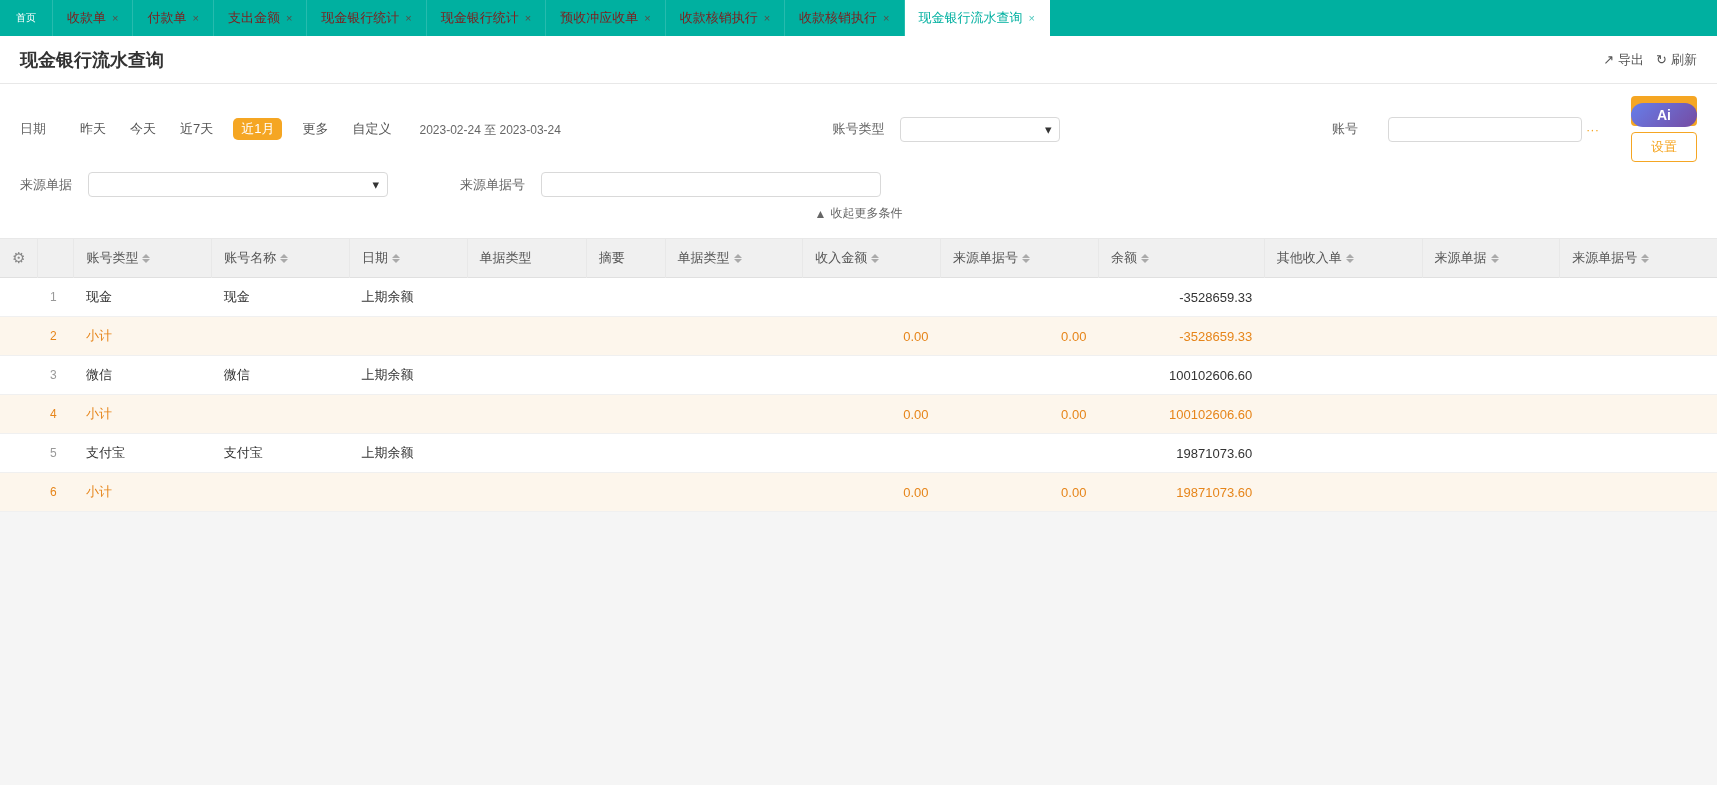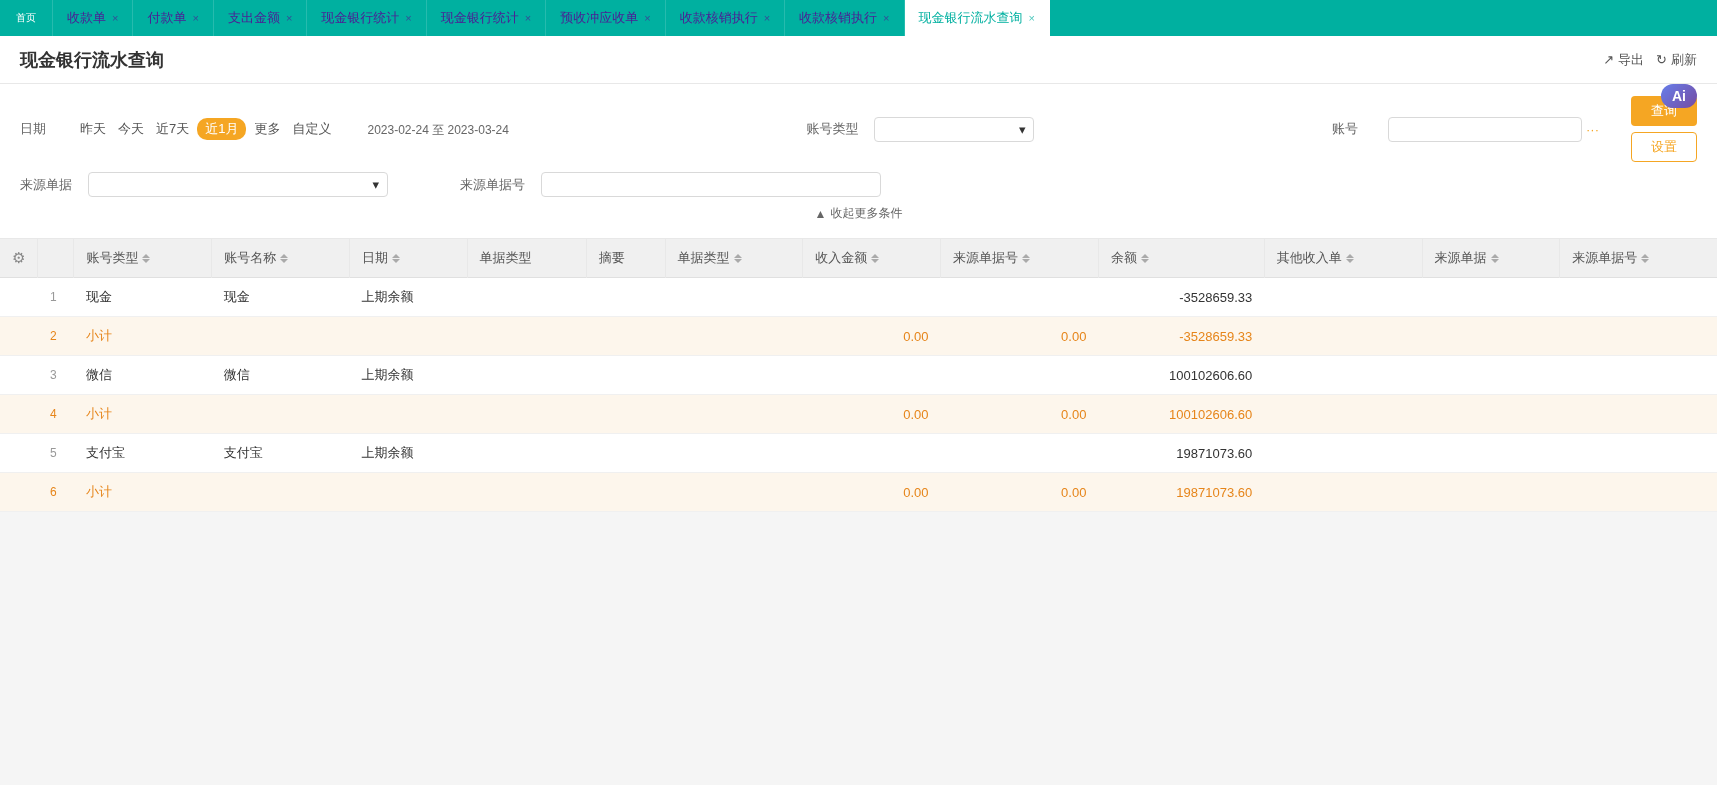--- a/index.html
+++ b/index.html
@@ -19,7 +19,7 @@
       align-items: center;
       padding: 0 14px;
       height: 100%;
-      color: #4c1d95;
+      color: #7f1d1d;
       font-size: 13px;
       cursor: pointer;
       white-space: nowrap;

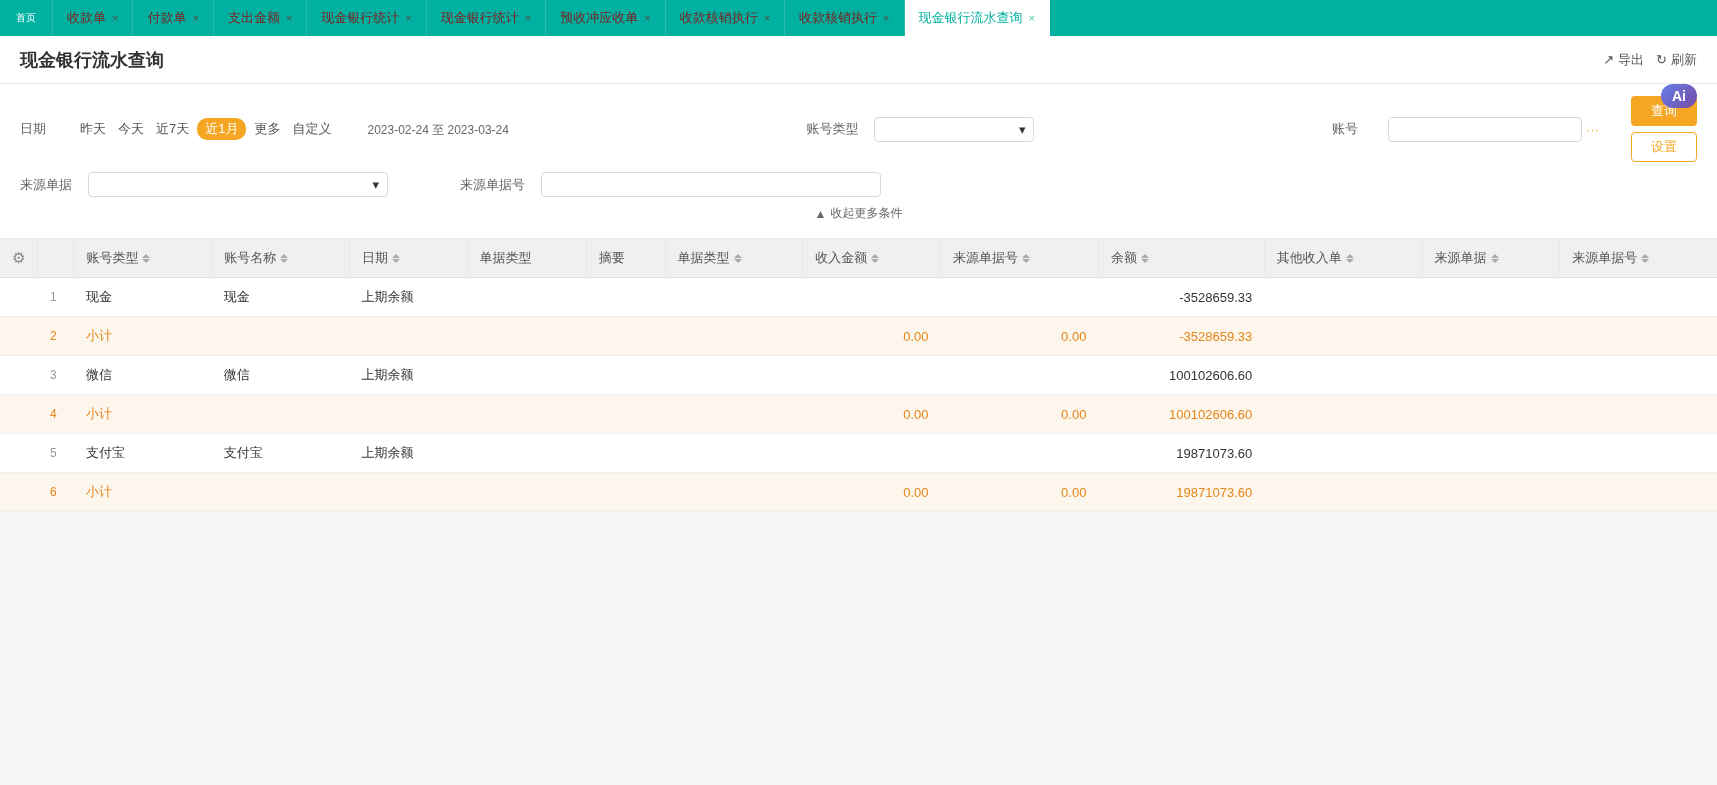--- a/index.html
+++ b/index.html
@@ -253,11 +253,11 @@
     
     .ai-badge {
       position: fixed;
-      top: 84px;
+      top: 103px;
       right: 20px;
       background: linear-gradient(135deg, #667eea, #764ba2);
       color: #fff;
-      padding: 4px 11px;
+      padding: 4px 26px;
       border-radius: 12px;
       font-size: 14px;
       font-weight: bold;

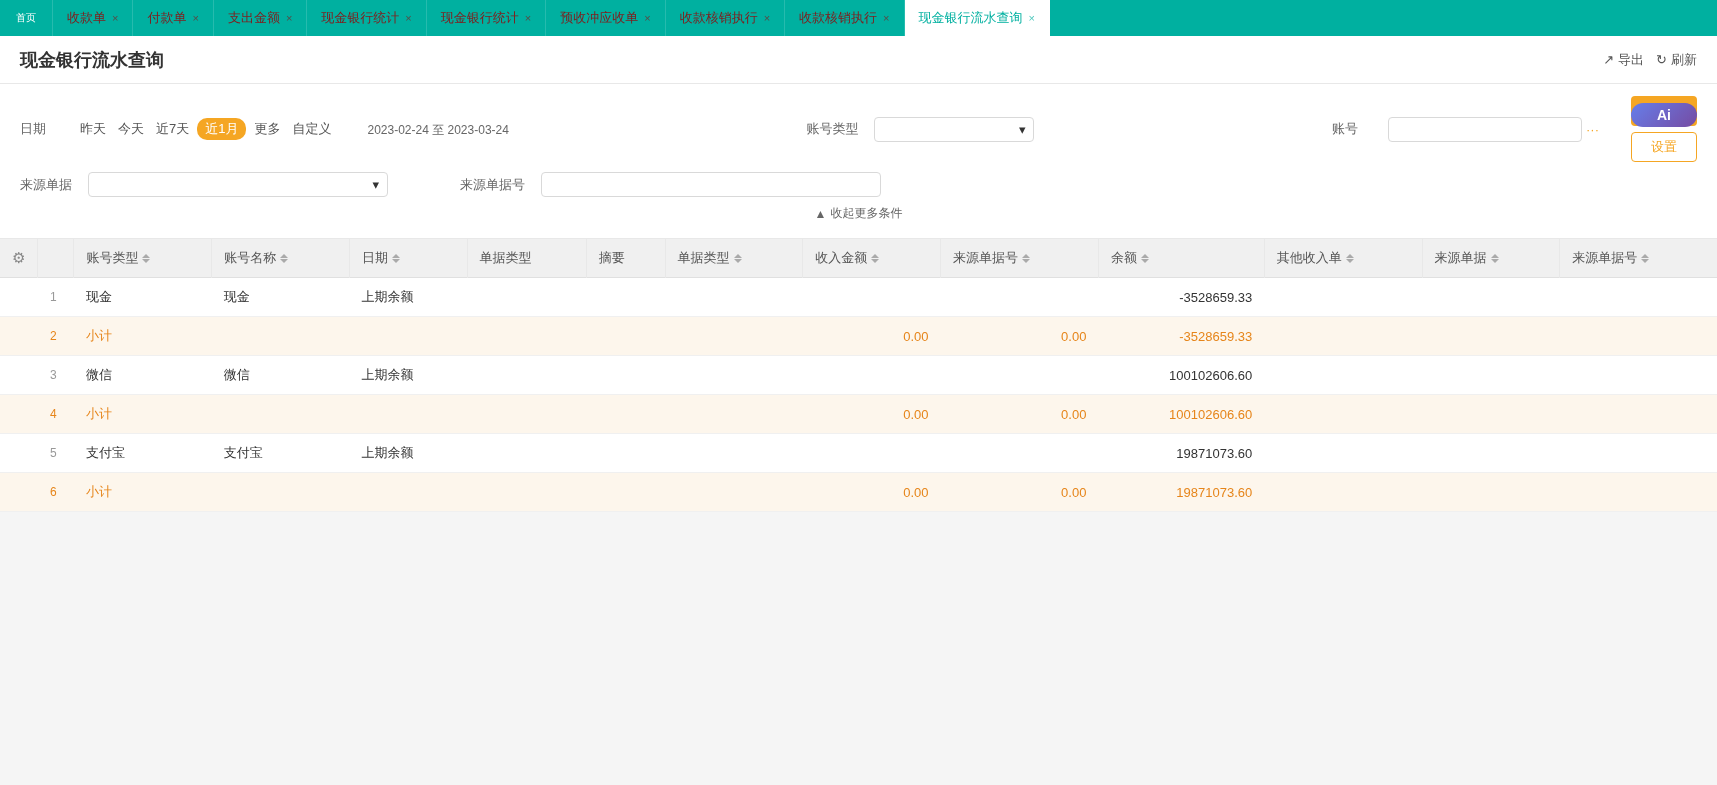--- a/index.html
+++ b/index.html
@@ -96,7 +96,7 @@
     .date-shortcuts {
       display: flex;
       align-items: center;
-      gap: 4px;
+      gap: 16px;
     }
     .date-btn {
       cursor: pointer;

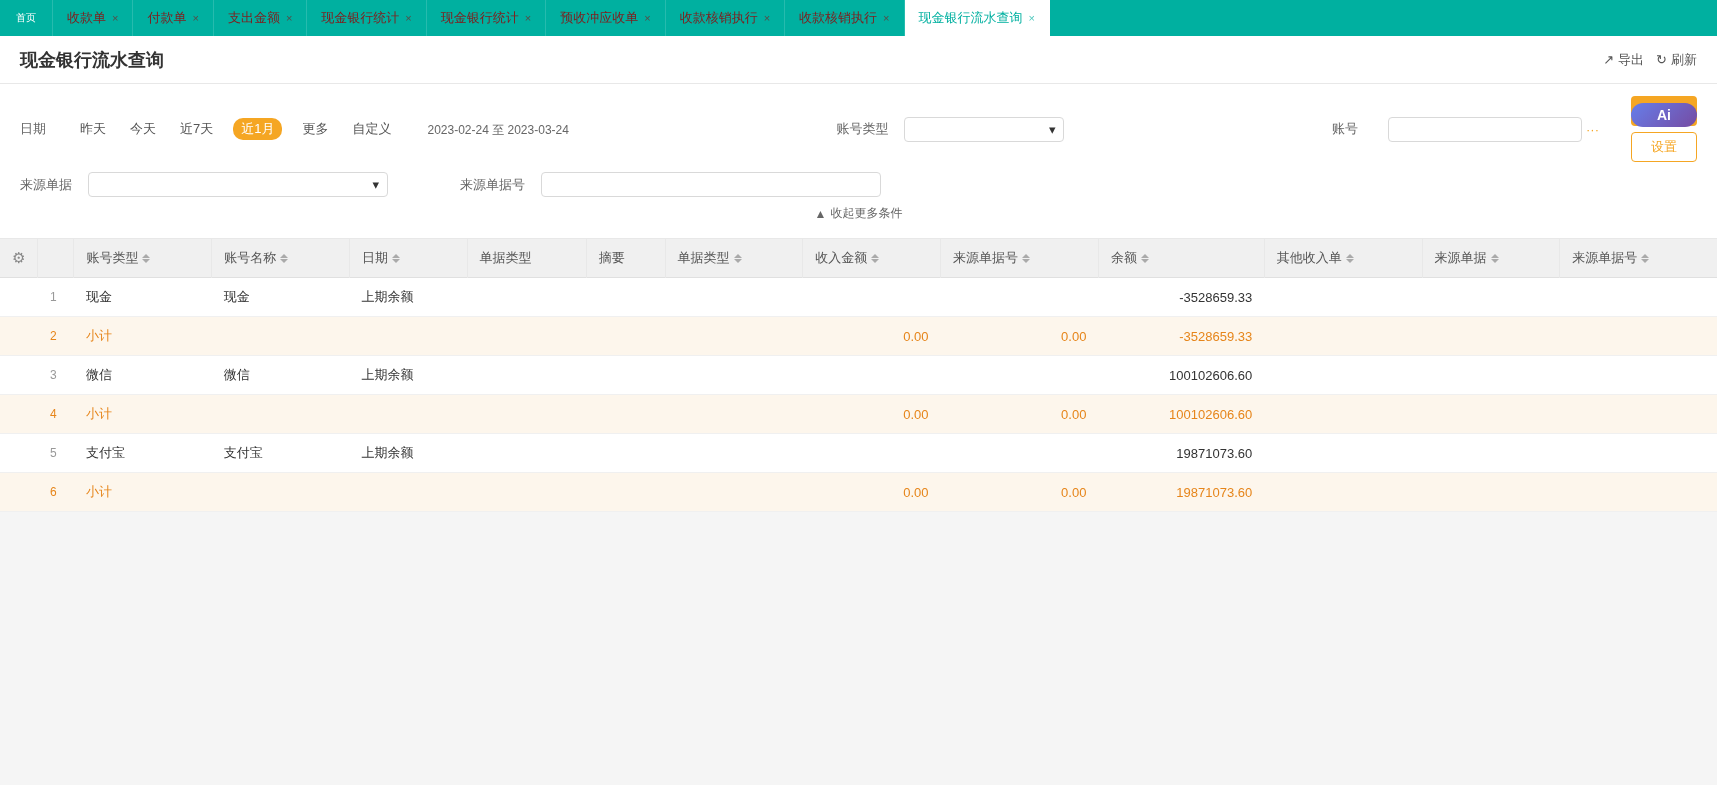--- a/index.html
+++ b/index.html
@@ -107,7 +107,7 @@
     .date-btn.active {
       background: #f5a623;
       color: #fff;
-      border-radius: 10px;
+      border-radius: 5px;
       padding: 2px 8px;
     }
     .date-range {

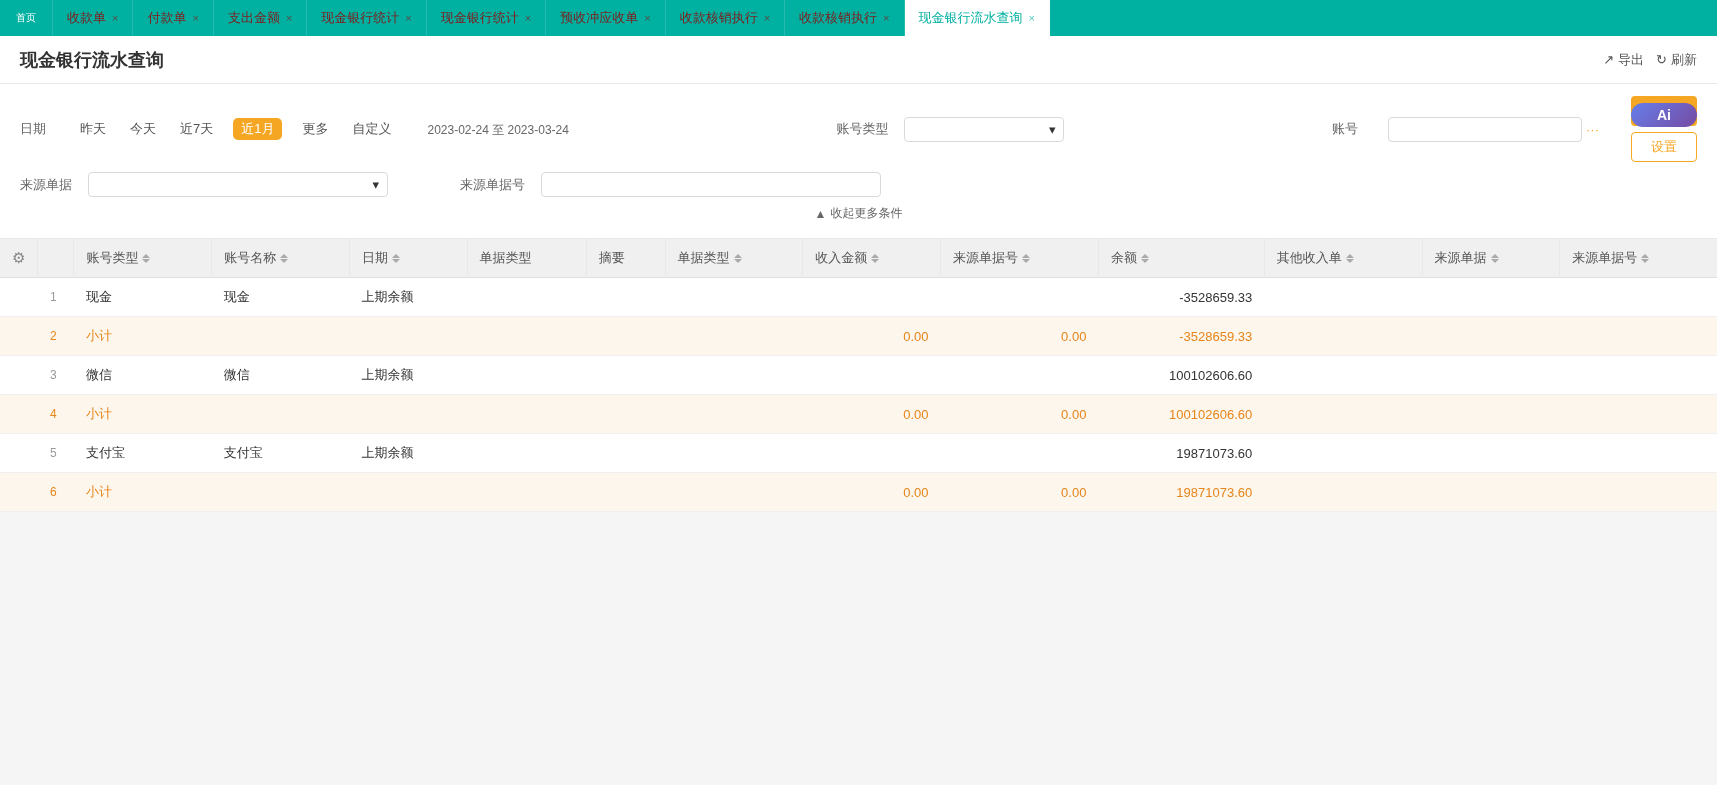--- a/index.html
+++ b/index.html
@@ -332,7 +332,7 @@
       <span class="date-btn">更多</span>
       <span class="date-btn">自定义</span>
     </div>
-    <div style="margin-left:16px; display:flex; flex-direction:column;">
+    <div style="margin-left:8px; display:flex; flex-direction:column;">
       <div class="date-range">2023-02-24 至 2023-03-24</div>
     </div>
     <div style="flex:1;"></div>

